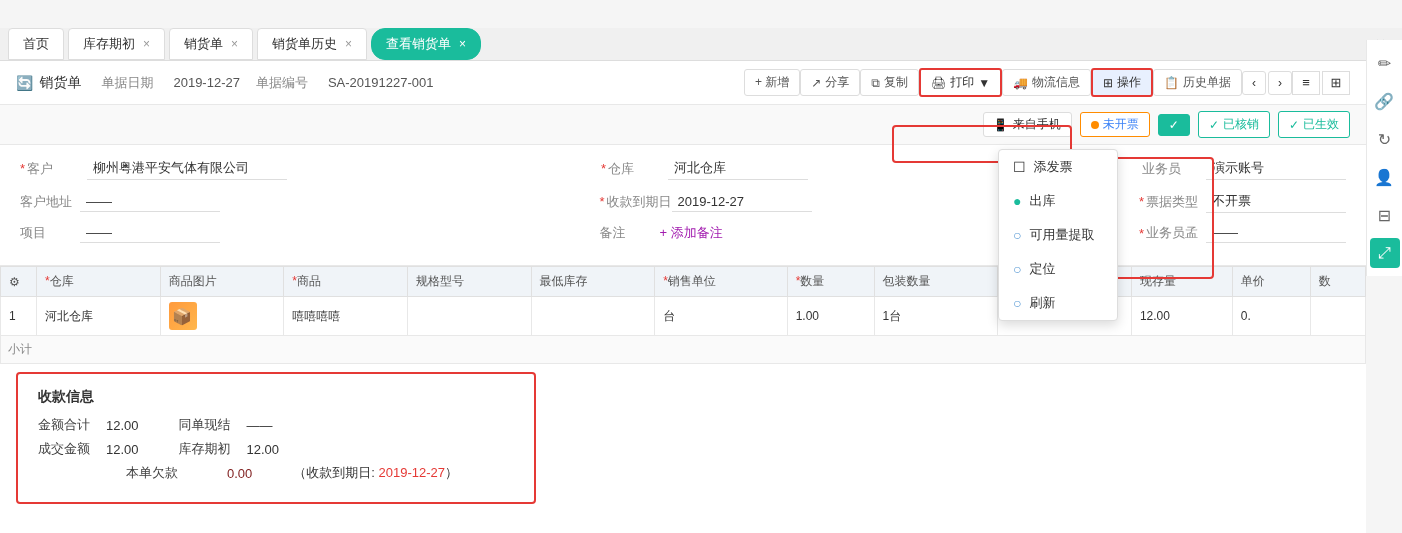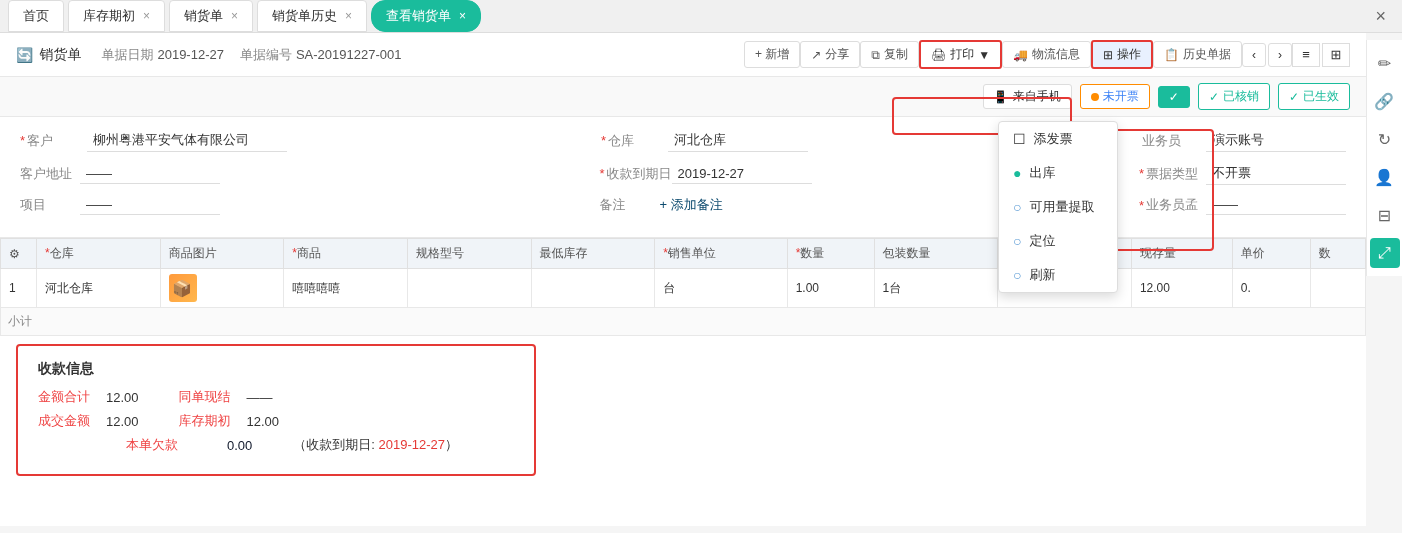--- a/index.html
+++ b/index.html
@@ -8,7 +8,7 @@
     
     .tab-bar {
       display: flex; align-items: center; background: #f0f0f0; border-bottom: 1px solid #ddd;
-      height: 25px; padding: 16px 8px; position: relative;
+      height: 25px; padding: 16px 8px; position: relative; margin-top: 28px;
     }
     .tab {
       display: flex; align-items: center; height: 32px; padding: 0 14px;

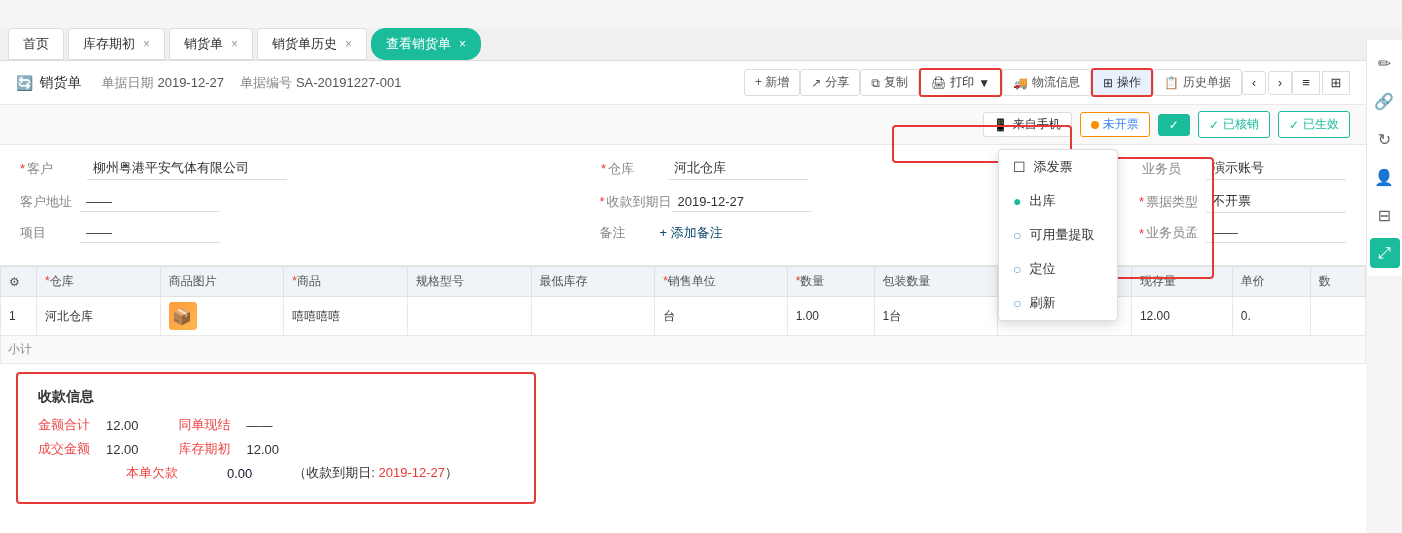--- a/index.html
+++ b/index.html
@@ -32,7 +32,7 @@
     .doc-icon { color: #1abc9c; margin-right: 6px; font-size: 14px; }
     .doc-title { font-size: 14px; font-weight: 500; margin-right: 20px; }
     .doc-meta { display: flex; align-items: center; gap: 16px; font-size: 13px; color: #555; }
-    .doc-meta span { display: flex; align-items: center; gap: 4px; }
+    .doc-meta span { display: flex; align-items: center; gap: 20px; }
     .meta-label { color: #888; }
     .toolbar-right {
       margin-left: auto; display: flex; align-items: center; 

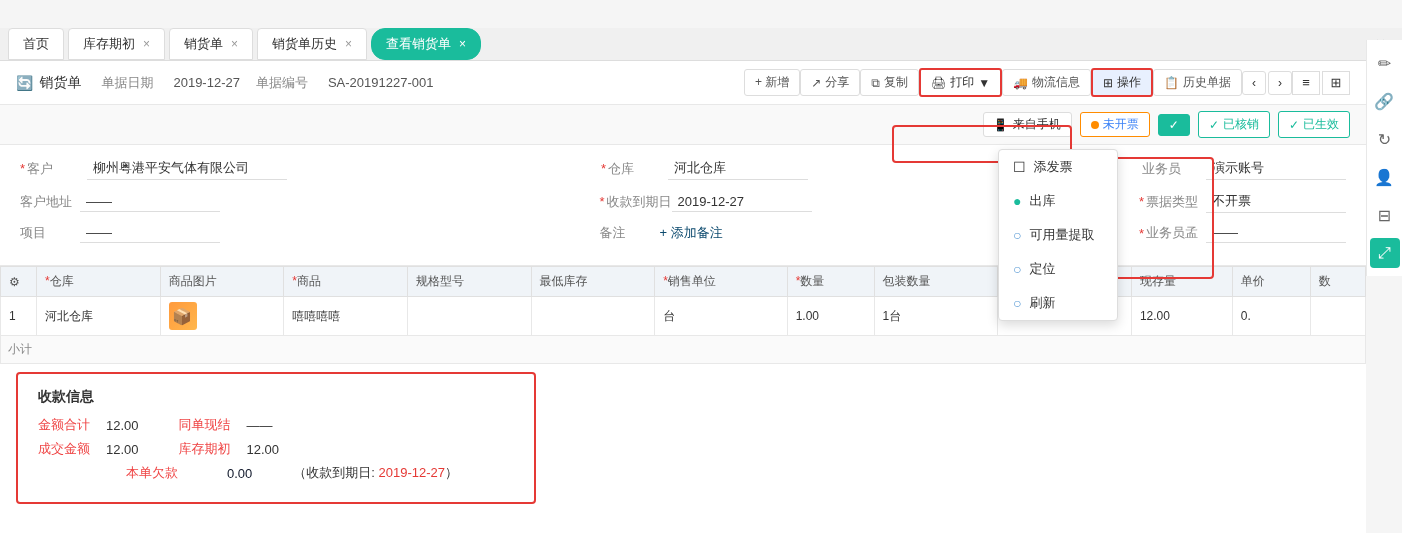--- a/index.html
+++ b/index.html
@@ -309,7 +309,7 @@
         <div class="field-separator"></div>
         <div class="form-field">
           <span class="field-label">备注</span>
-          <span style="color:#0c4a6e; cursor:pointer;">+ 添加备注</span>
+          <span style="color:#a21caf; cursor:pointer;">+ 添加备注</span>
         </div>
         <div class="staff-field">
           <span class="field-required">*</span>

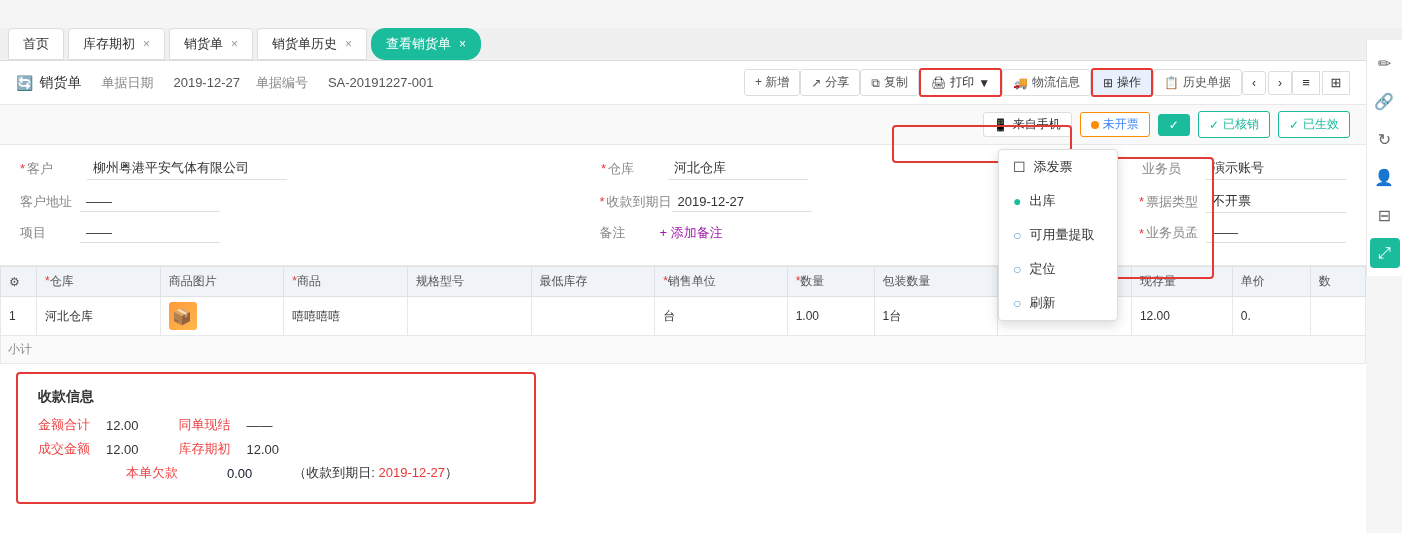--- a/index.html
+++ b/index.html
@@ -122,7 +122,7 @@
     .receipt-title { font-weight: bold; font-size: 14px; margin-bottom: 10px; }
     .receipt-row { display: flex; gap: 40px; margin-bottom: 6px; font-size: 13px; }
     .receipt-item { display: flex; align-items: center; gap: 8px; }
-    .receipt-label { color: #ef4444; min-width: 60px; font-family: Liberation Serif, serif; }
+    .receipt-label { color: #404040; min-width: 60px; font-family: Liberation Serif, serif; }
     .receipt-value { color: #333; }
     .receipt-value.red { color: #0f172a; }
 

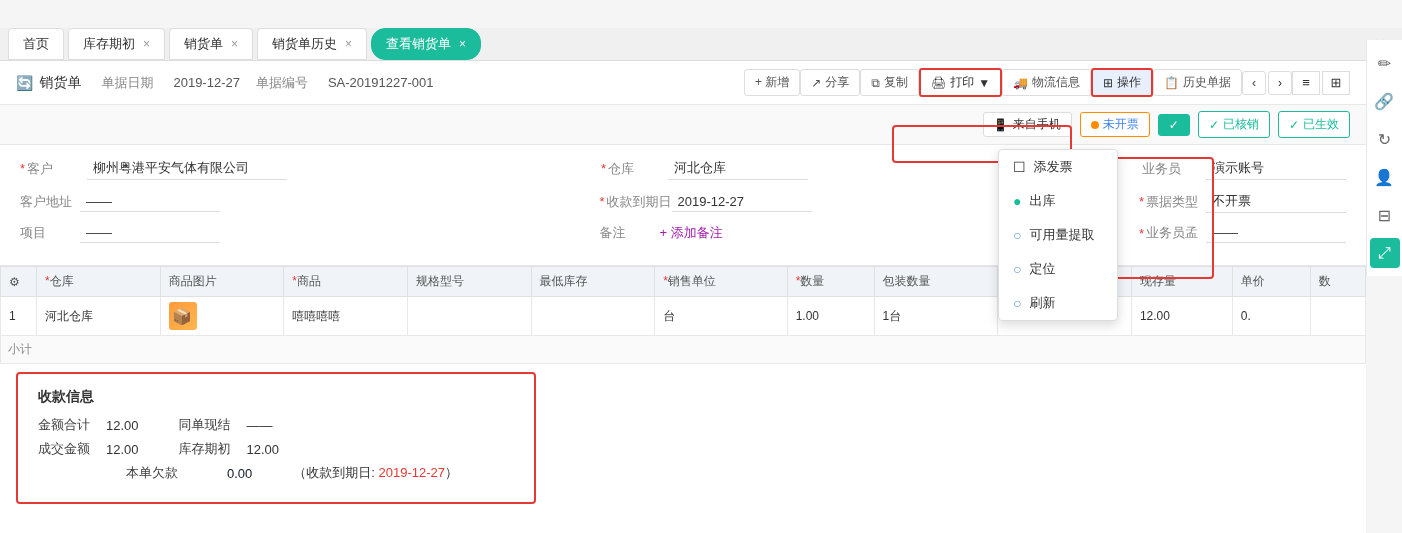--- a/index.html
+++ b/index.html
@@ -124,7 +124,7 @@
     .receipt-item { display: flex; align-items: center; gap: 8px; }
     .receipt-label { color: #404040; min-width: 60px; font-family: Liberation Serif, serif; }
     .receipt-value { color: #333; }
-    .receipt-value.red { color: #0f172a; }
+    .receipt-value.red { color: #7f1d1d; }
 
     
     .dropdown-overlay {

